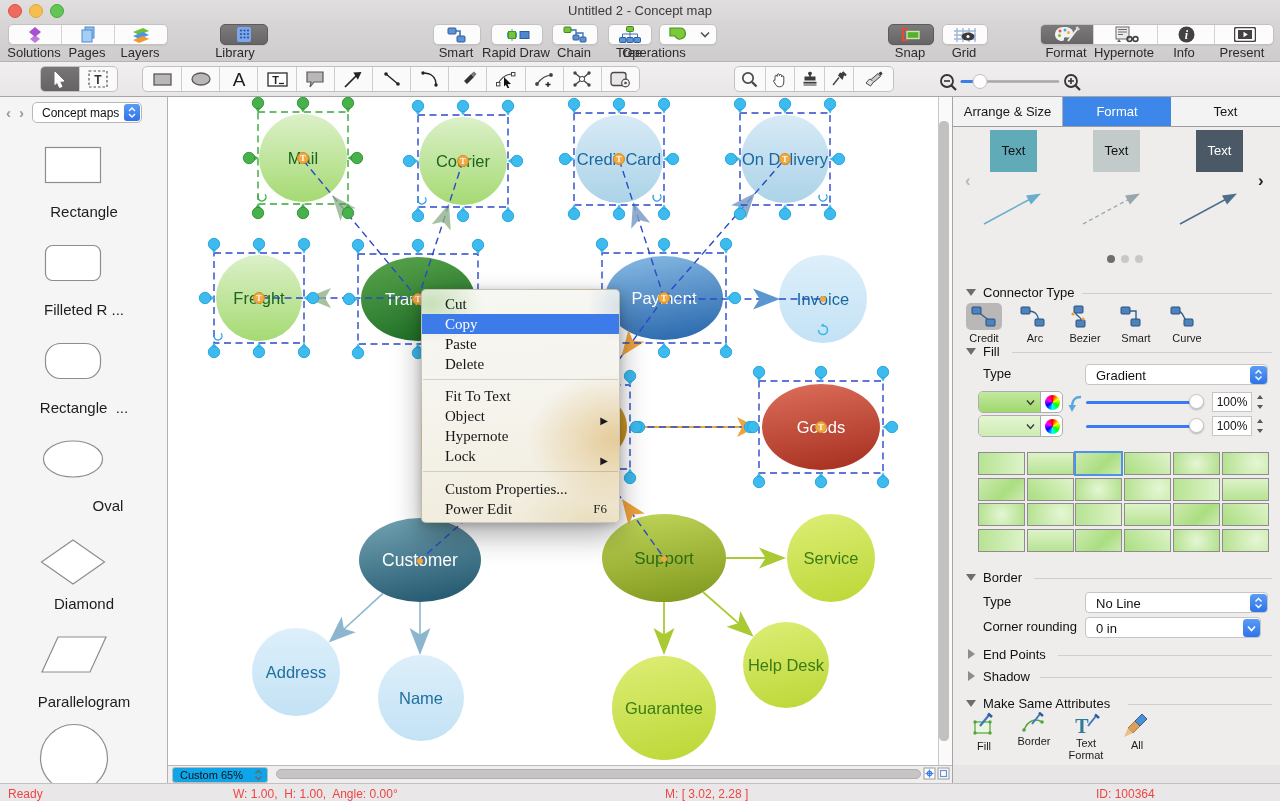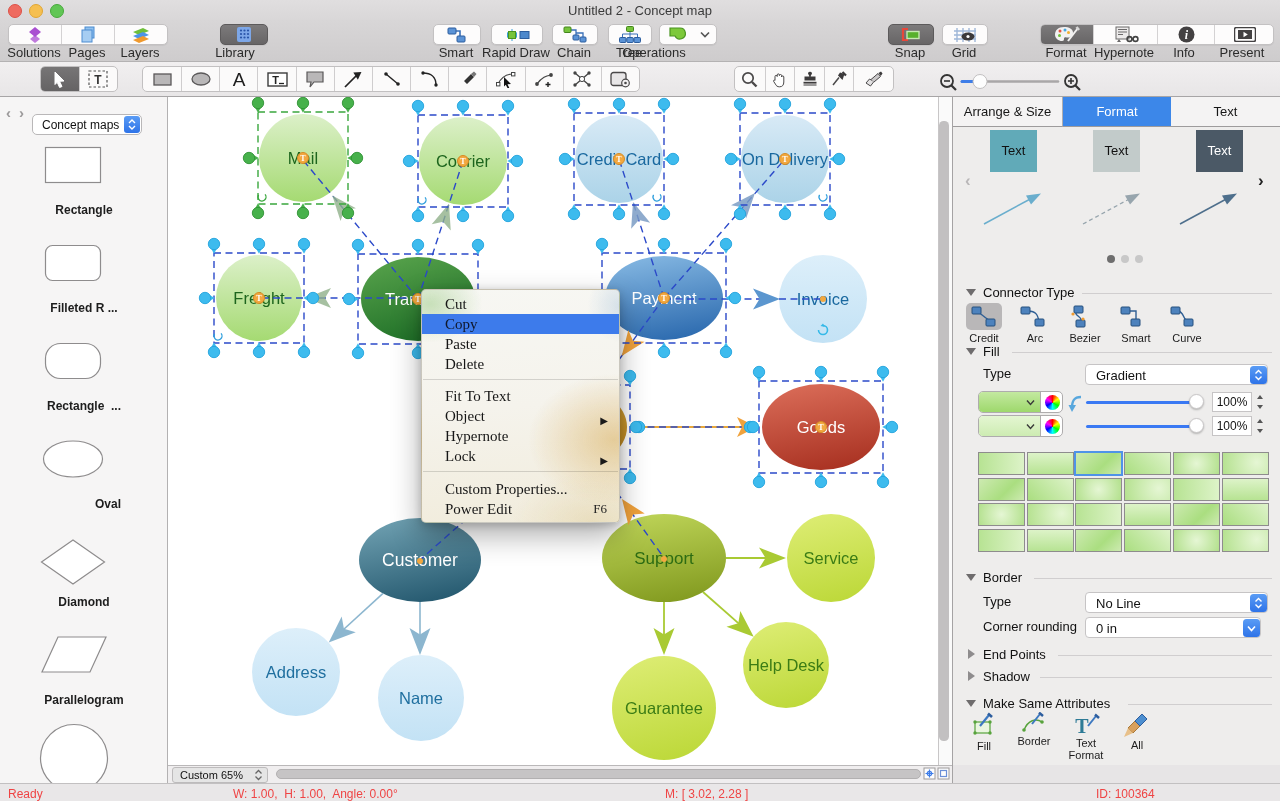--- a/index.html
+++ b/index.html
@@ -392,7 +392,7 @@
 <div class="abs" id="sidebar">
   <div style="position:absolute;left:6px;top:7px;color:#9c9a9b;font-size:15px;font-weight:bold;">‹</div>
   <div style="position:absolute;left:19px;top:7px;color:#9c9a9b;font-size:15px;font-weight:bold;">›</div>
-  <div style="position:absolute;left:32px;top:17px;width:110px;height:21px;background:#fff;border:1px solid #b9b7b8;border-radius:5px;box-sizing:border-box;">
+  <div style="position:absolute;left:32px;top:5px;width:110px;height:21px;background:#fff;border:1px solid #b9b7b8;border-radius:5px;box-sizing:border-box;">
     <div style="position:absolute;left:9px;top:3px;font-size:12px;color:#111;">Concept maps</div>
     <div style="position:absolute;right:1px;top:1px;width:16px;height:17px;border-radius:3px;background:linear-gradient(#5a9cf5,#2e73e8);">
       <svg width="16" height="17" viewBox="0 0 16 17">

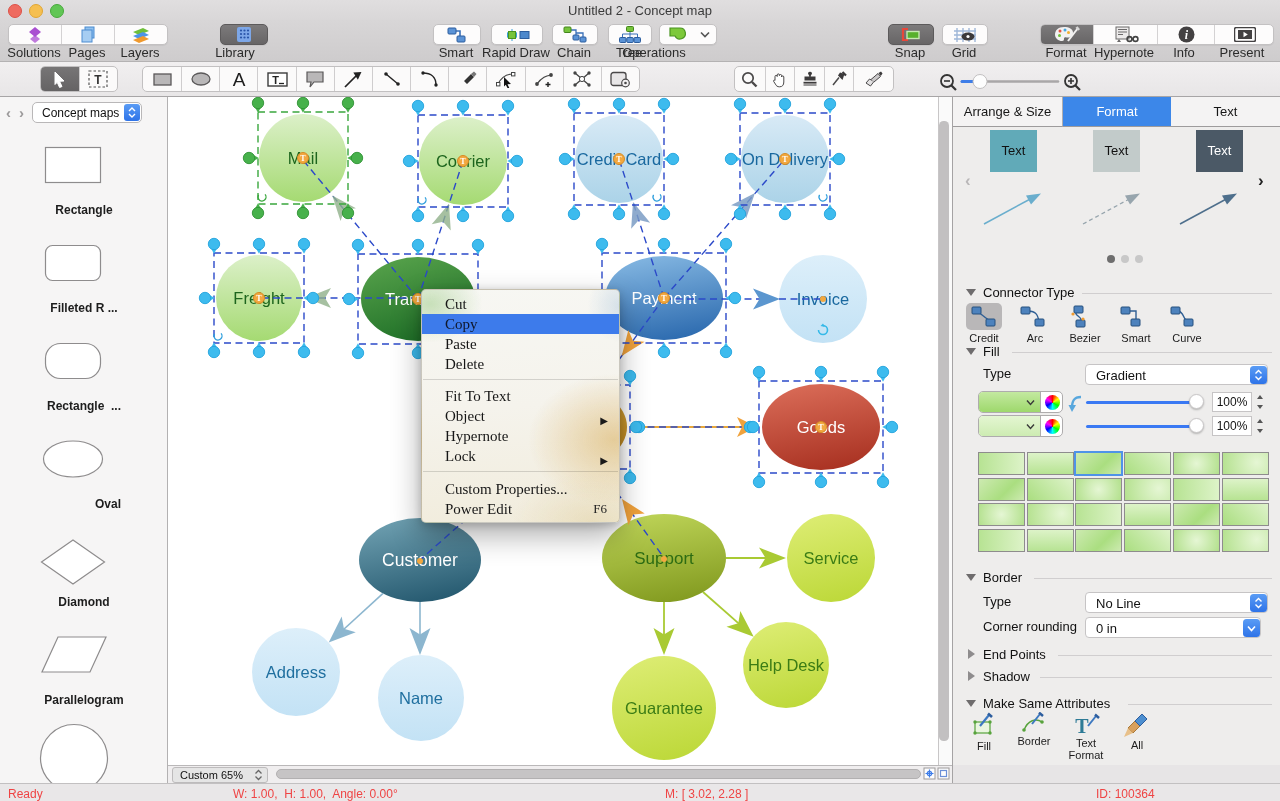--- a/index.html
+++ b/index.html
@@ -24,7 +24,7 @@
 .t2dark{background:linear-gradient(#777576,#656364);}
 
 #sidebar{left:0;top:97px;width:168px;height:686px;background:#f6f5f5;border-right:1px solid #b3b1b2;box-sizing:border-box;}
-.shlabel{position:absolute;font-size:12px;color:#1d1d1d;width:168px;text-align:center;font-weight:bold;}
+.shlabel{position:absolute;font-size:15px;color:#1d1d1d;width:168px;text-align:center;}
 
 #canvas{left:168px;top:97px;width:770px;height:668px;background:#ffffff;overflow:hidden;}
 

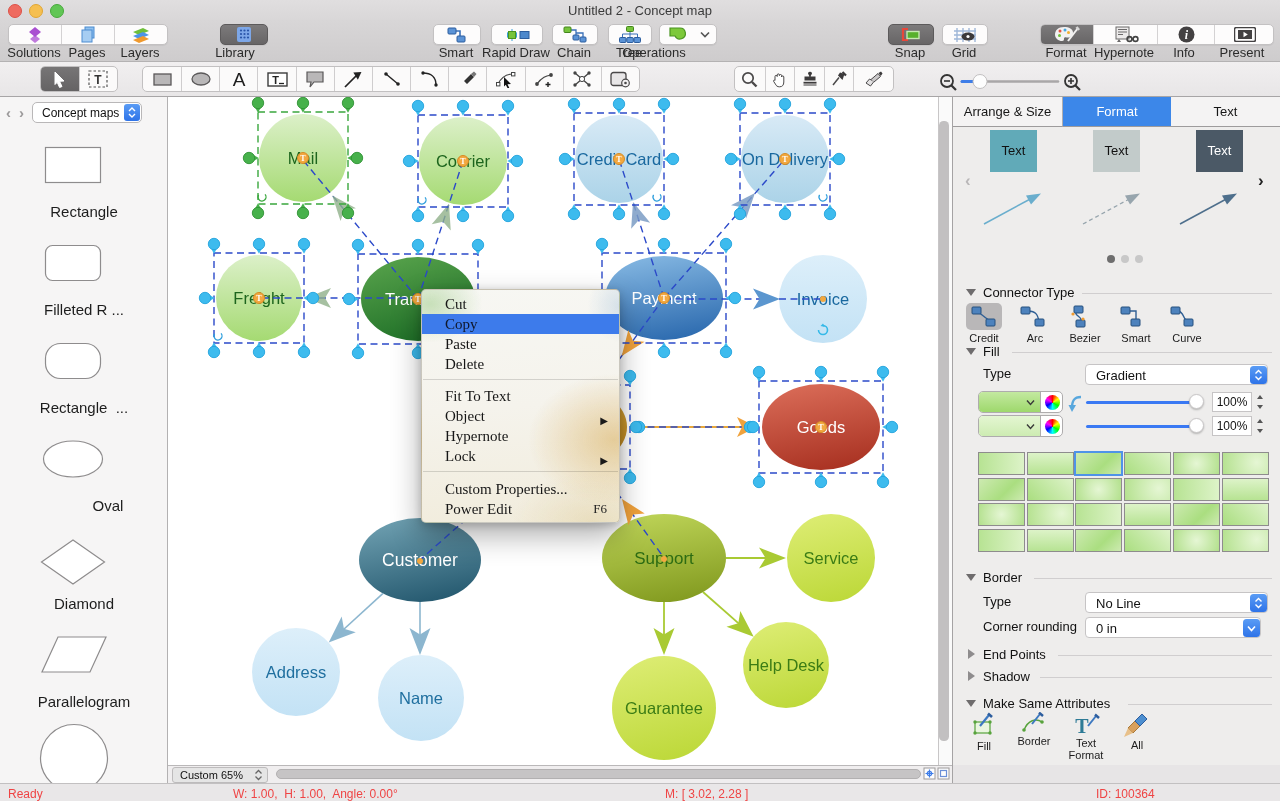--- a/index.html
+++ b/index.html
@@ -689,7 +689,7 @@
 
 <div class="abs" id="menu">
   <div class="mi" style="top:4px;">Cut</div>
-  <div class="mi" style="top:24px;background:#3d7beb;color:#0f172a;">Copy</div>
+  <div class="mi" style="top:24px;background:#3d7beb;color:#ffffff;">Copy</div>
   <div class="mi" style="top:44px;">Paste</div>
   <div class="mi" style="top:64px;">Delete</div>
   <div class="msep" style="top:89px;"></div>

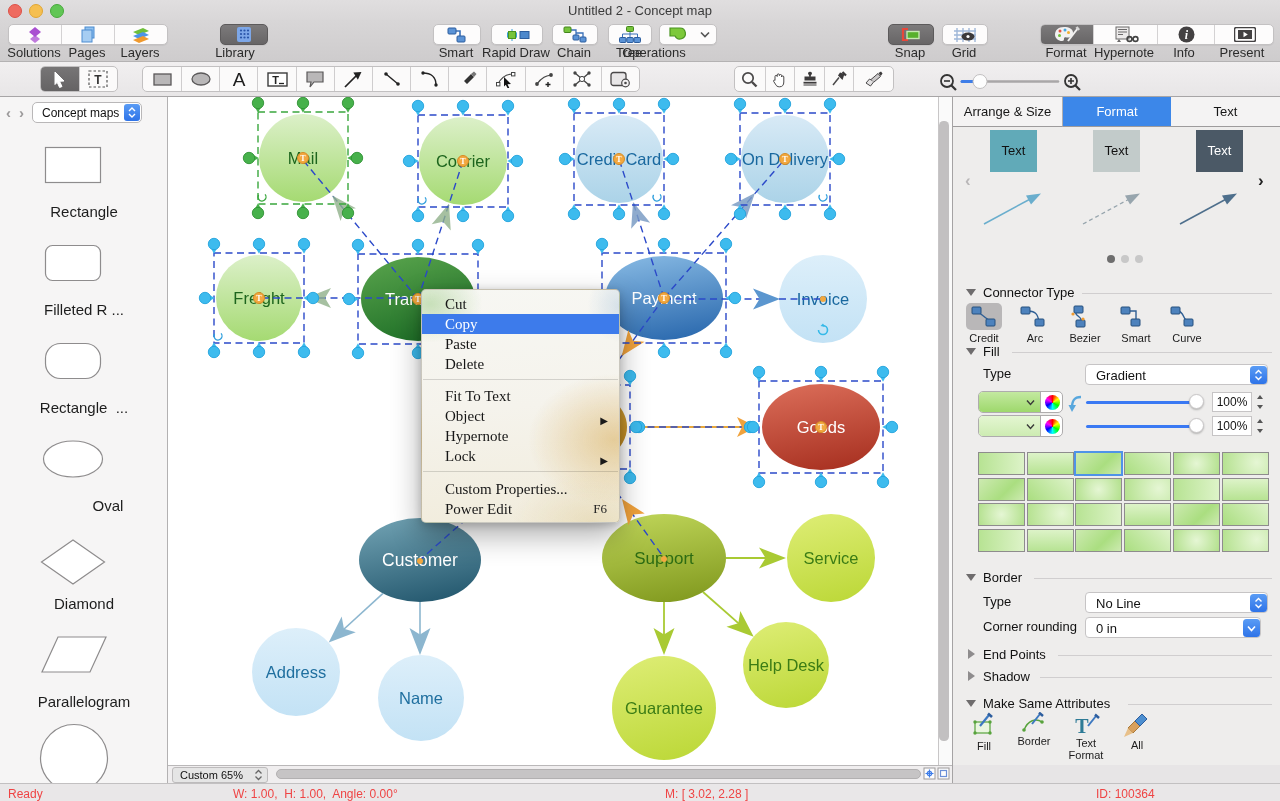--- a/index.html
+++ b/index.html
@@ -705,7 +705,7 @@
 <div class="abs" id="vscroll"></div>
 <div class="abs" id="vthumb"></div>
 <div class="abs" id="zoomrow"></div>
-<div class="abs" style="left:172px;top:766.5px;width:96px;height:16px;background:#e5e5e5;border:1px solid #bdbbbc;border-radius:3px;box-sizing:border-box;">
+<div class="abs" style="left:172px;top:766.5px;width:96px;height:16px;background:#0ea5e9;border:1px solid #bdbbbc;border-radius:3px;box-sizing:border-box;">
   <div style="position:absolute;left:7px;top:1px;font-size:11px;color:#111;">Custom 65%</div>
   <svg style="position:absolute;right:3px;top:1.5px;" width="11" height="12" viewBox="0 0 11 12">
       <path d="M2.5 4.5 L5.5 1.5 L8.5 4.5 M2.5 7.5 L5.5 10.5 L8.5 7.5" fill="none" stroke="#666" stroke-width="1.3"></path>

